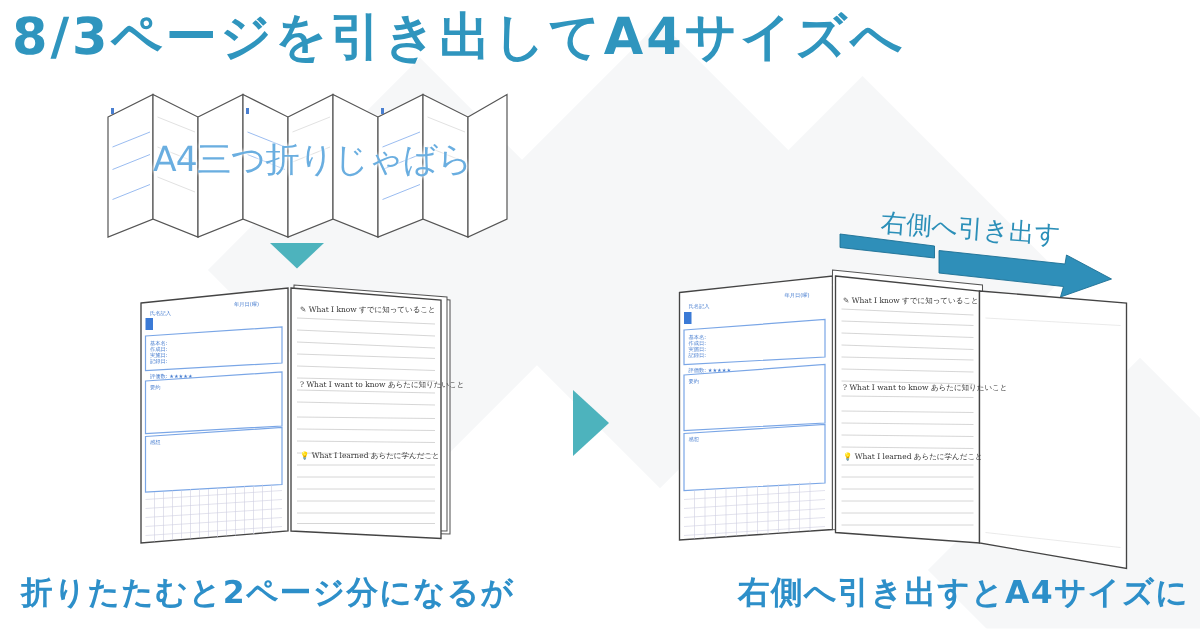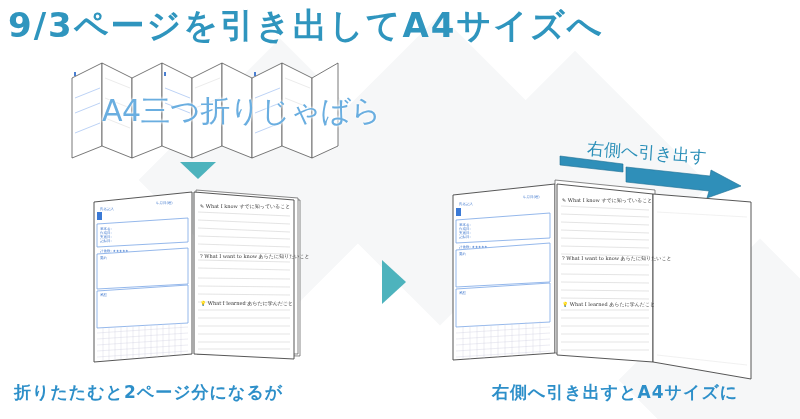--- a/index.html
+++ b/index.html
@@ -59,7 +59,7 @@
 <div class="bg-shape" style="left:480px;top:90px;width:190px;height:190px;"></div>
 <div class="bg-shape" style="left:660px;top:280px;width:200px;height:200px;"></div>
 
-<div class="title">9/3ページを引き出してA4サイズへ</div>
+<div class="title">8/3ページを引き出してA4サイズへ</div>
 
 <div class="accordion">
   <svg width="270" height="100" viewBox="0 0 270 100" style="left:0;top:0;">

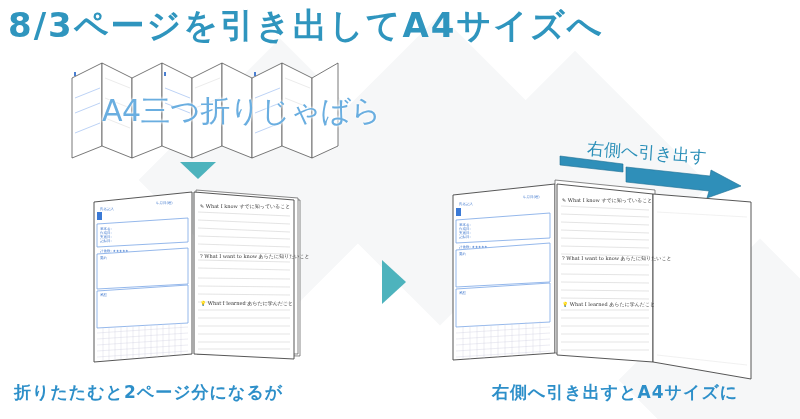--- a/index.html
+++ b/index.html
@@ -24,7 +24,7 @@
   .accordion { position: absolute; left: 70px; top: 58px; width: 270px; height: 100px; }
   .accordion-label {
     position: absolute; left: 100px; top: 86px;
-    font-family: "DejaVu Sans", sans-serif; font-size: 30px; color: #6aaee0;
+    font-family: "DejaVu Sans", sans-serif; font-size: 23px; color: #6aaee0;
     white-space: nowrap; letter-spacing: -0.5px;
     text-shadow: 0 0 3px #fff, 0 0 3px #fff;
   }

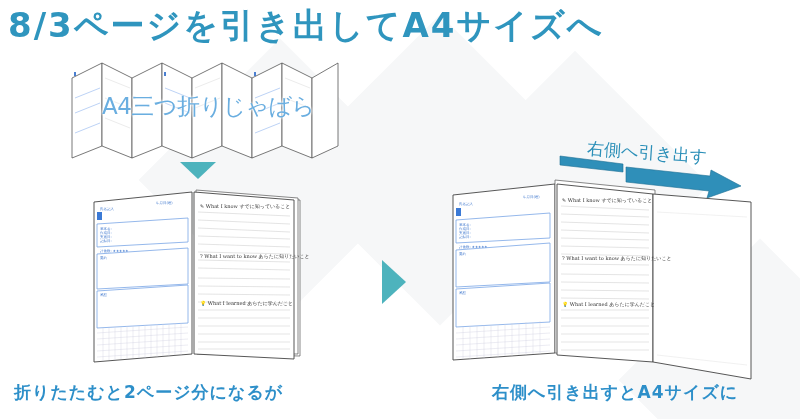--- a/index.html
+++ b/index.html
@@ -18,7 +18,7 @@
   .caption {
     position: absolute; top: 381px;
     font-family: "DejaVu Sans", sans-serif; font-weight: bold;
-    font-size: 17px; color: #2d8fc9; white-space: nowrap; letter-spacing: 1px;
+    font-size: 21px; color: #2d8fc9; white-space: nowrap; letter-spacing: 1px;
   }
 
   .accordion { position: absolute; left: 70px; top: 58px; width: 270px; height: 100px; }

